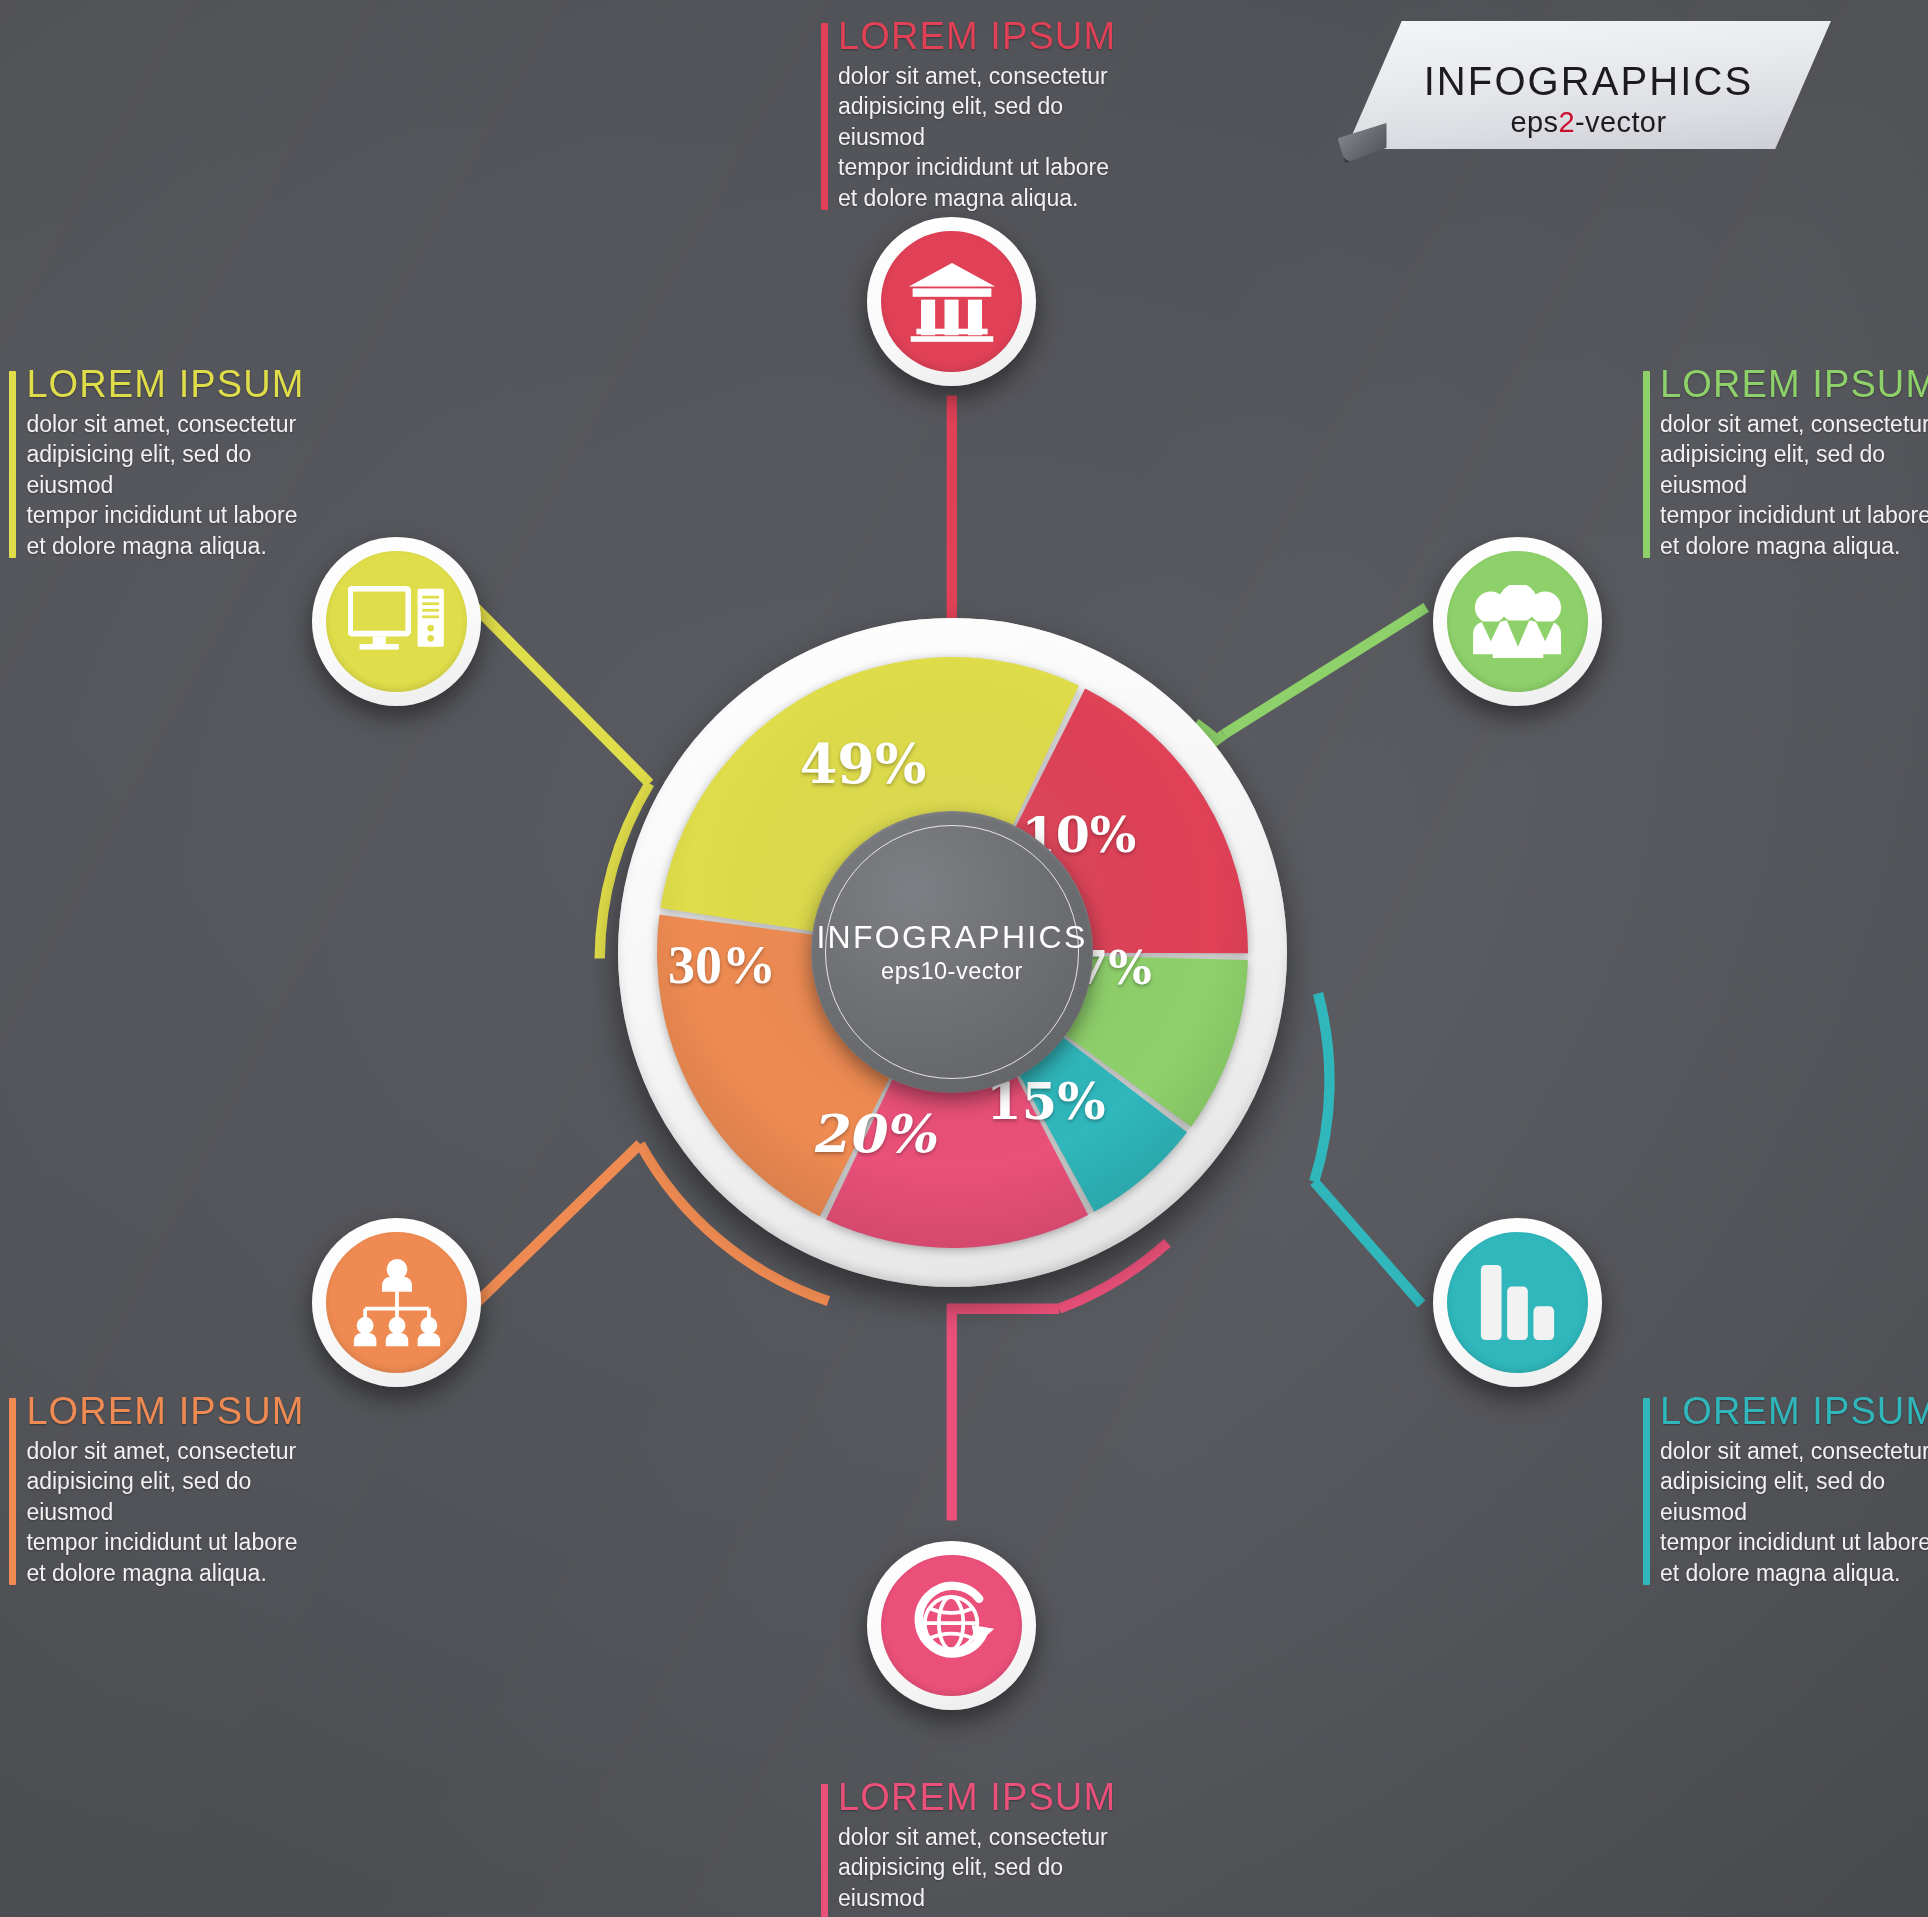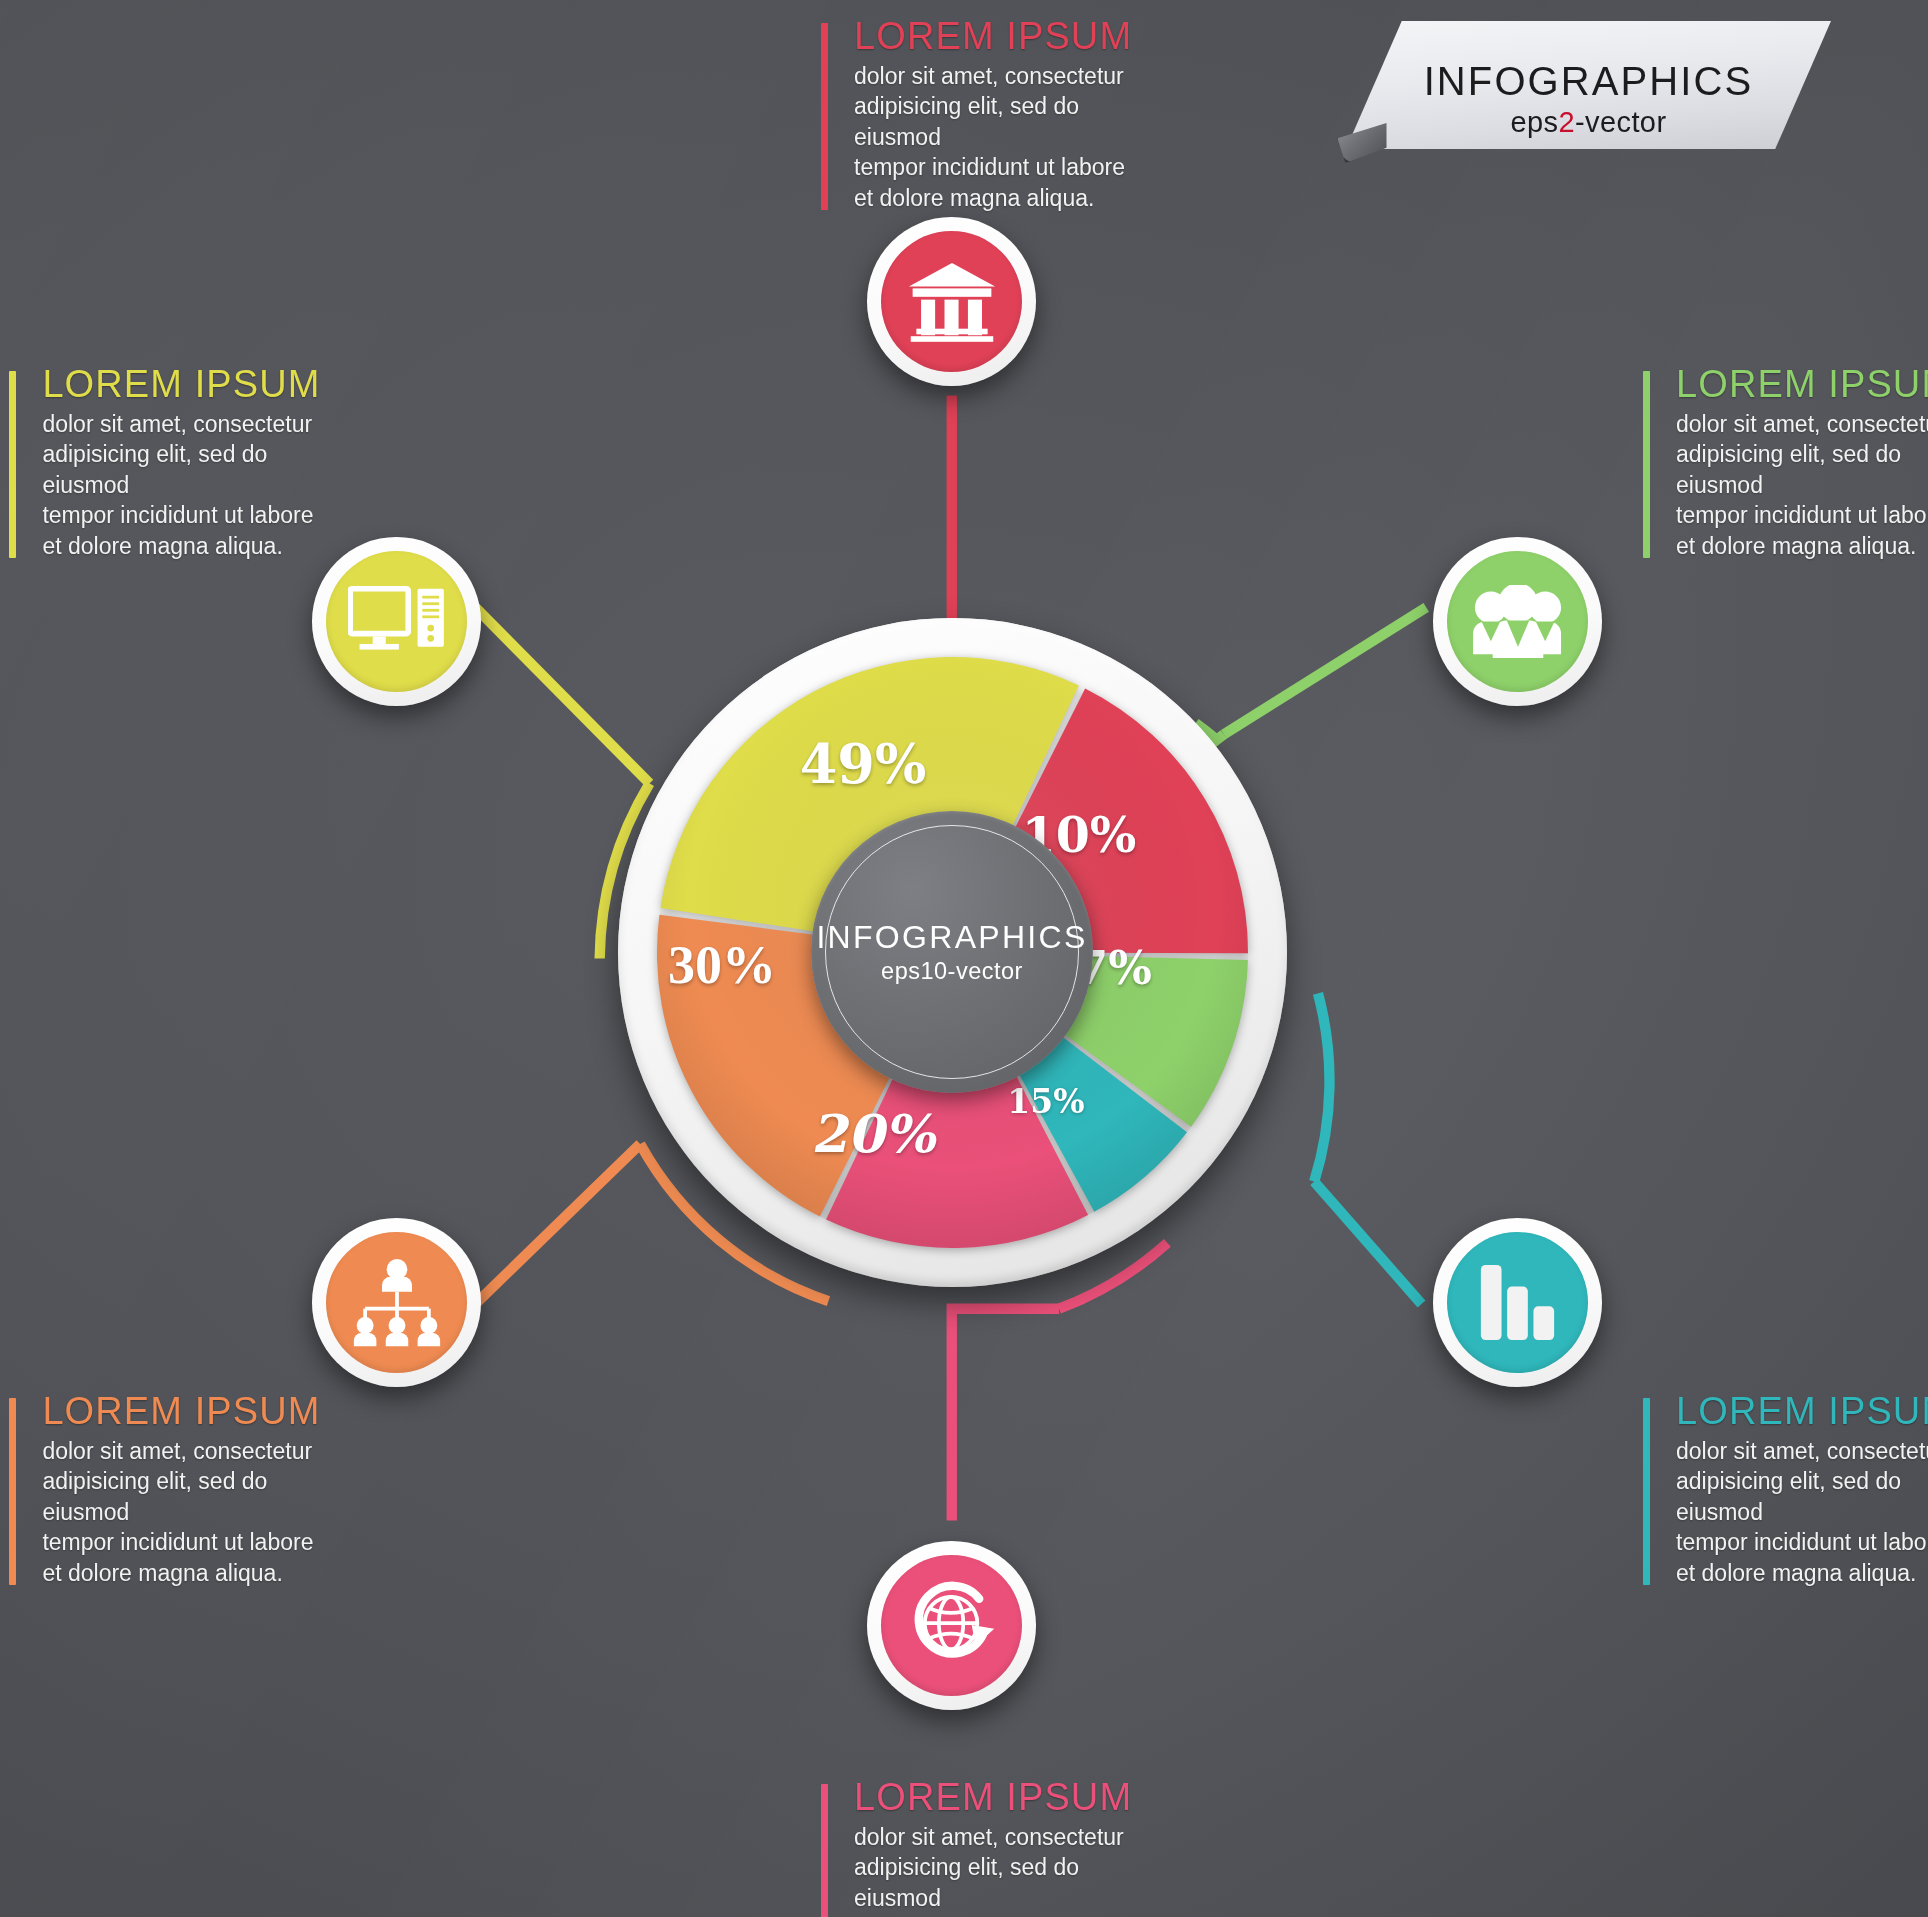--- a/index.html
+++ b/index.html
@@ -34,7 +34,7 @@
   
   .tblock {
     position: absolute;
-    padding-left: 33px;
+    padding-left: 17px;
   }
   .tblock .bar {
     position: absolute;

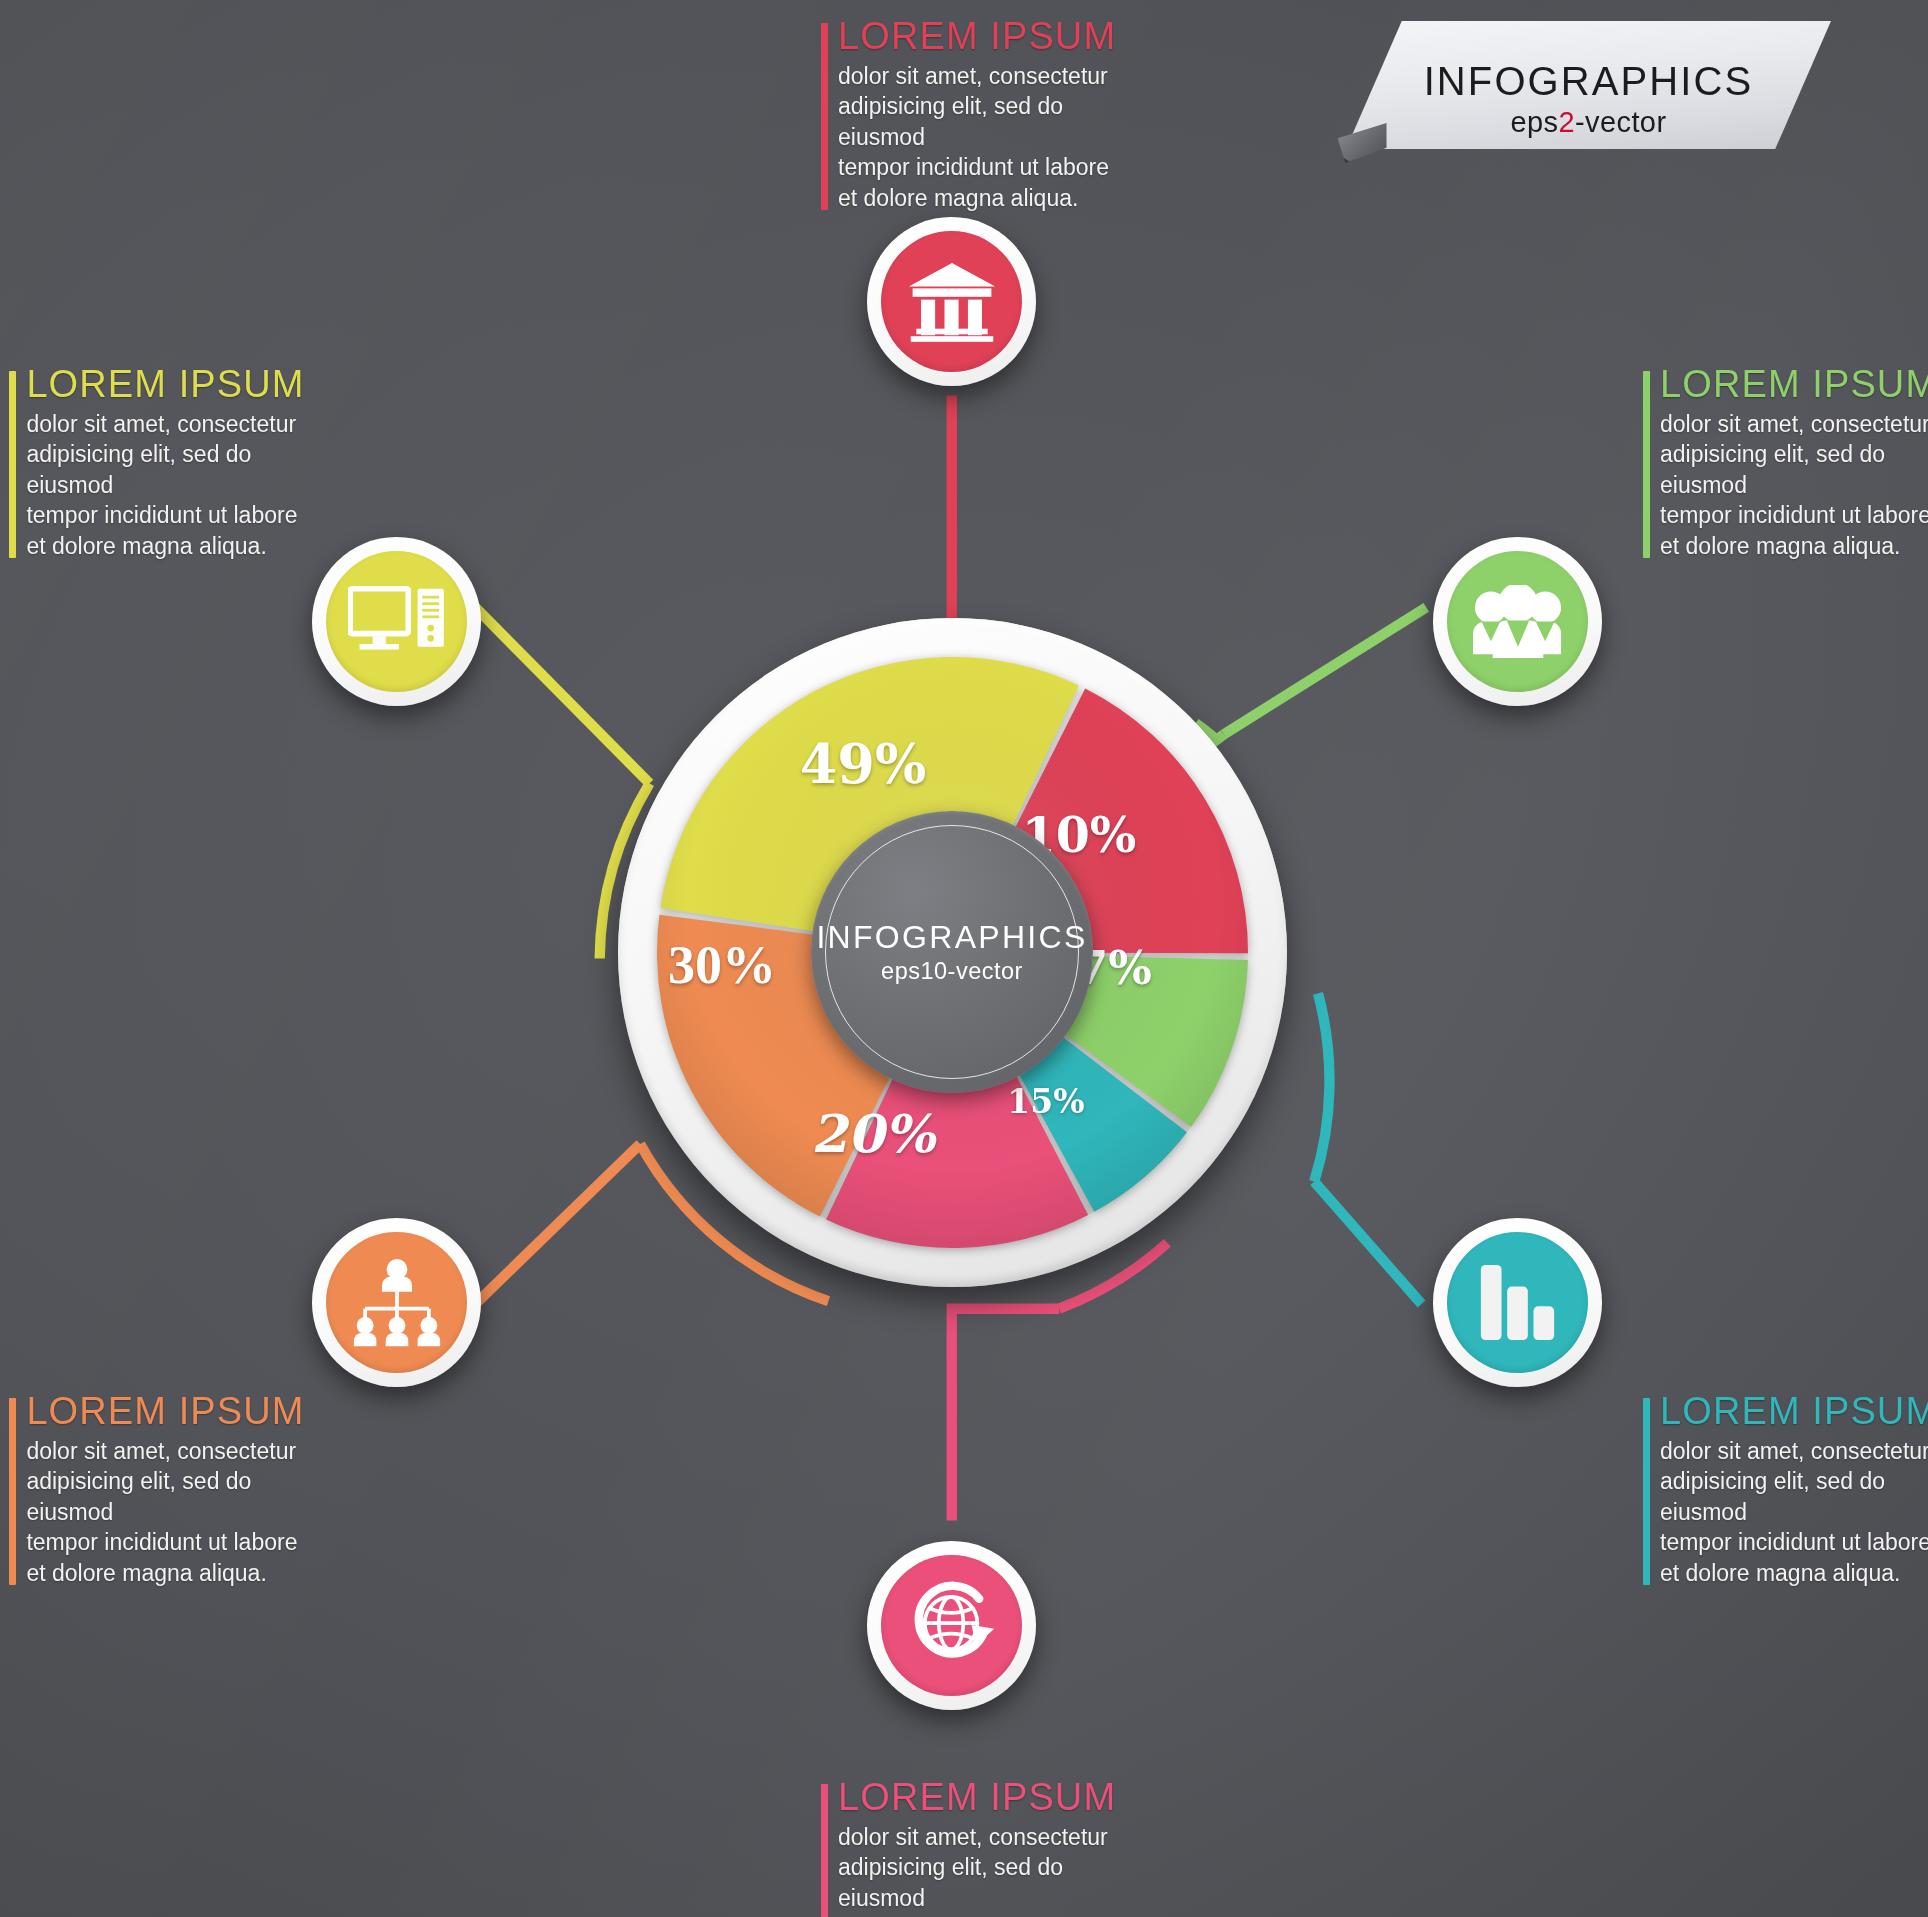--- a/index.html
+++ b/index.html
@@ -277,7 +277,7 @@
     <div class="pct" style="left:245px; top:146px; font-size:54px;">49%</div>
     <div class="pct" style="left:461px; top:217px; font-size:49px;">10%</div>
     <div class="pct" style="left:496px; top:350px; font-size:46px;">7%</div>
-    <div class="pct" style="left:428px; top:483px; font-size:33px;">15%</div>
+    <div class="pct" style="left:428px; top:483px; font-size:51px;">15%</div>
     <div class="pct" style="left:259px; top:515px; font-size:53px;font-style:italic;">20%</div>
     <div class="pct" style="left:104px; top:347px; font-size:54px;font-family:Liberation Serif, serif;">30%</div>
 

